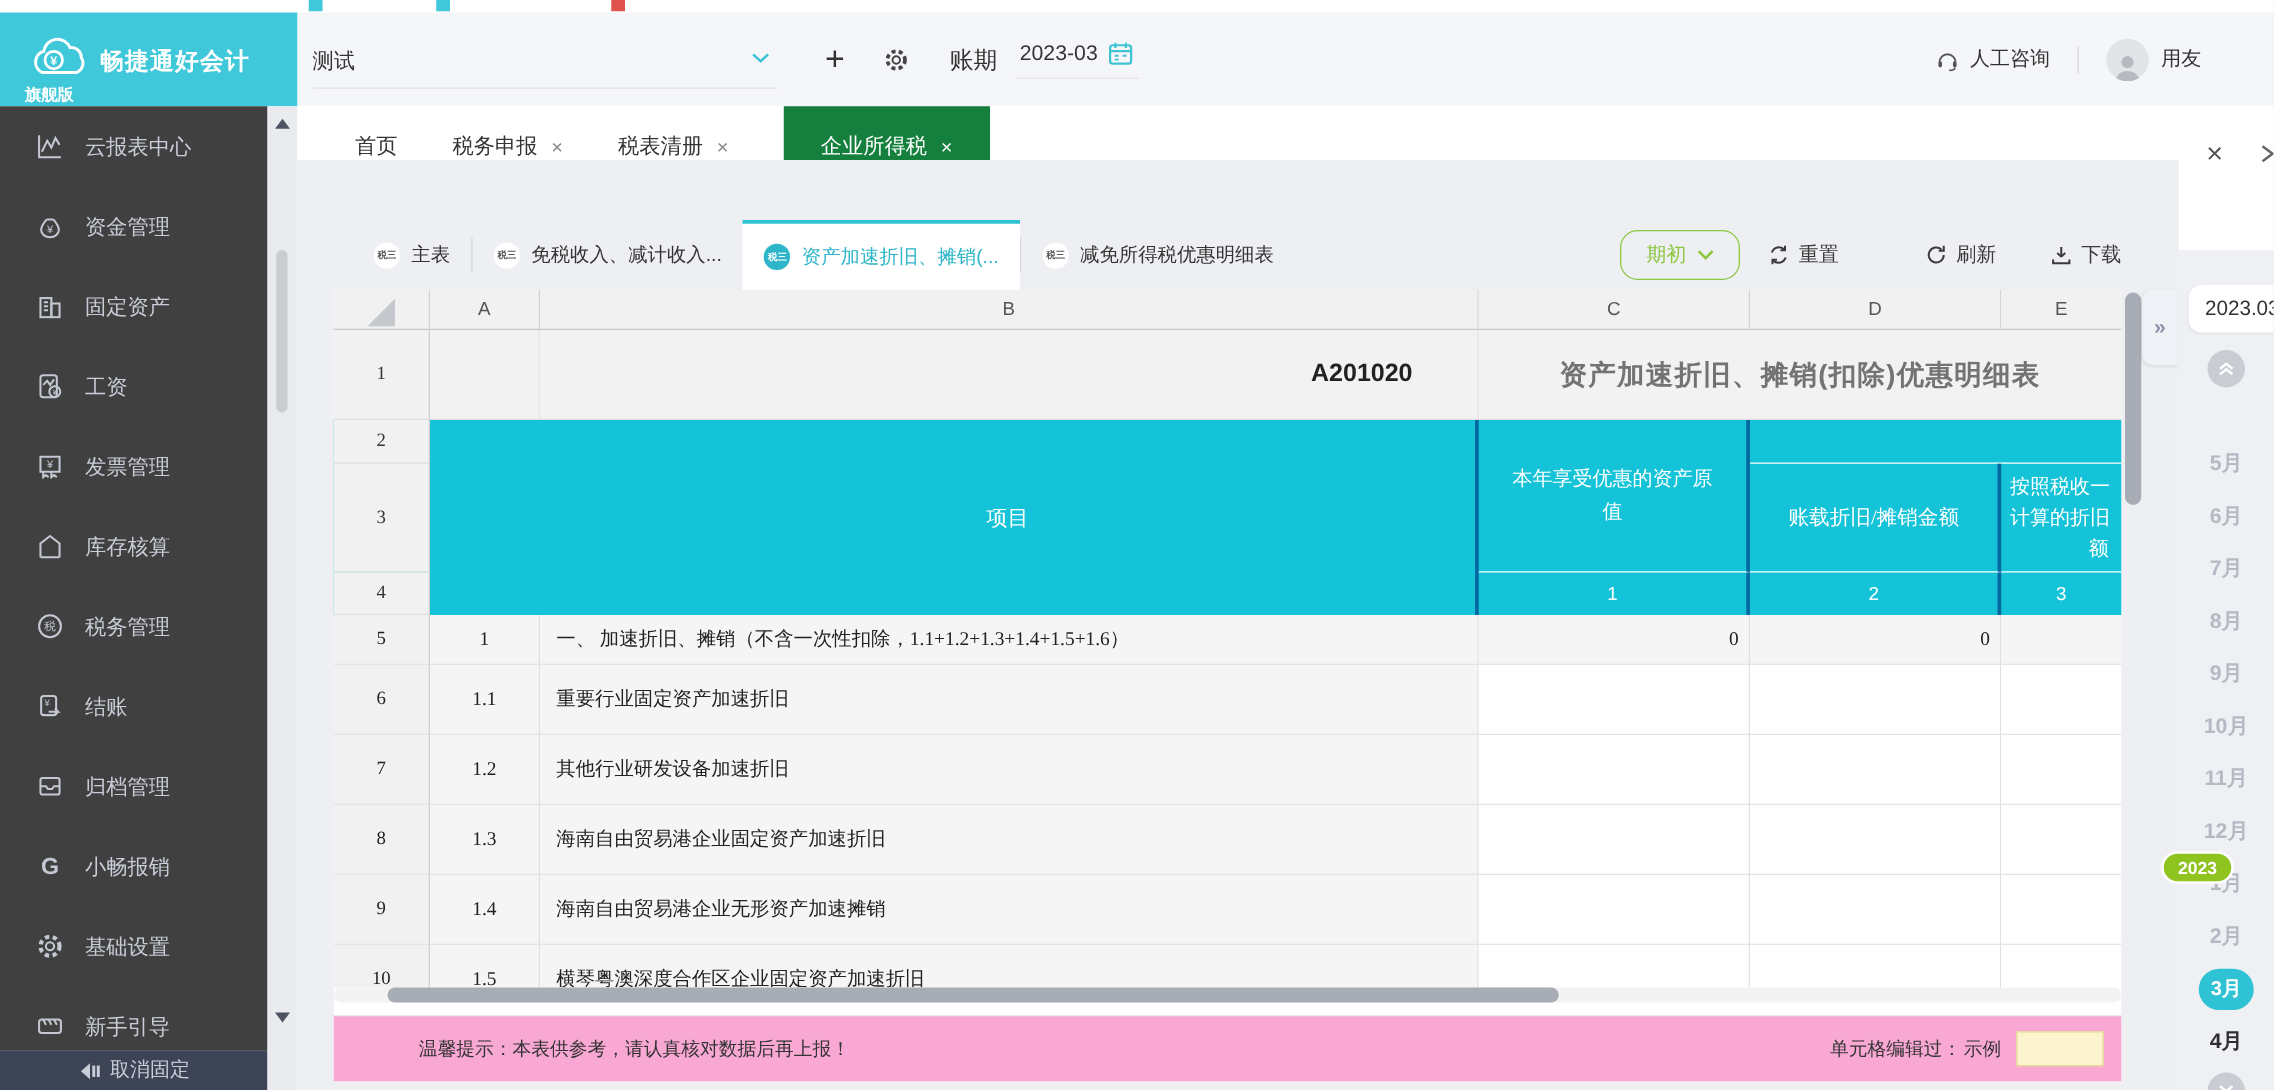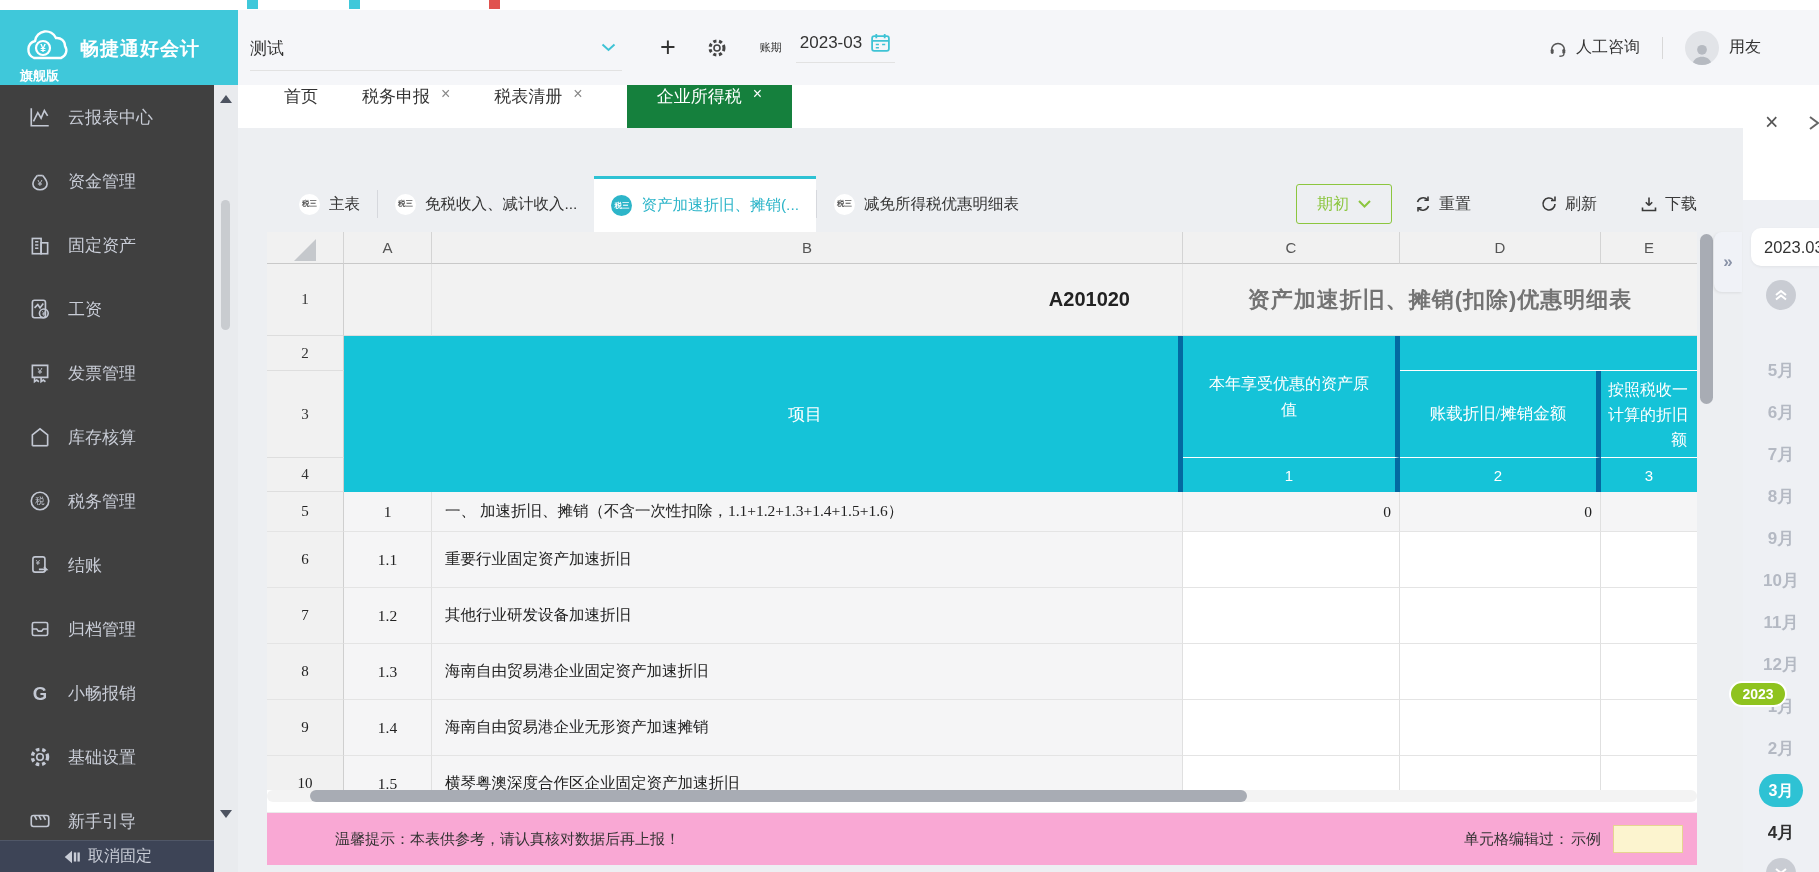--- a/index.html
+++ b/index.html
@@ -44,7 +44,7 @@
   .acct-field .chev { position:absolute; right:6px; bottom:14px; }
   .tb-plus { margin-left:38px; font-size:27px; font-weight:300; color:#333; cursor:pointer; line-height:1; }
   .tb-gear { margin-left:30px; cursor:pointer; display:flex; }
-  .period-label { margin-left:32px; font-size:11px; }
+  .period-label { margin-left:32px; font-size:19px; }
   .date-group { margin-left:14px; display:flex; align-items:center; gap:8px; border-bottom:1px solid #e2e2e2;
                 padding:0 4px 9px 4px; cursor:pointer; }
   .date-val { font-size:17px; }

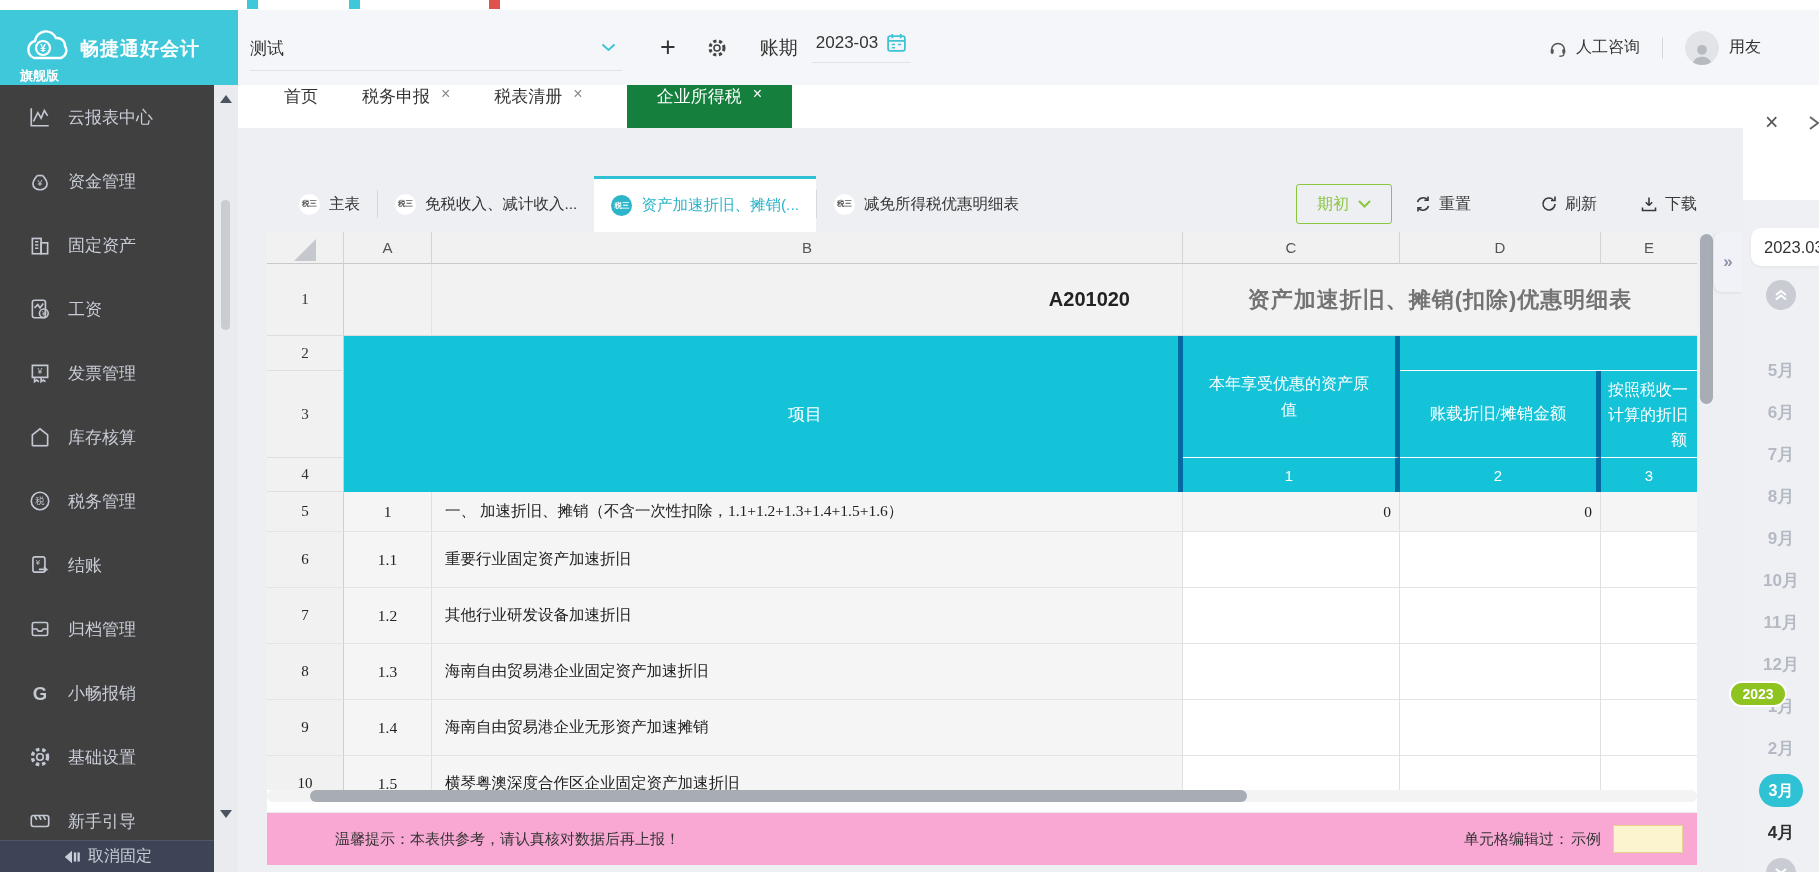--- a/index.html
+++ b/index.html
@@ -57,7 +57,7 @@
   
   .tabrow { position:absolute; left:238px; top:85px; width:1581px; height:43px; background:#fff;
             display:flex; align-items:stretch; padding-left:46px; }
-  .tab { display:flex; align-items:flex-start; gap:11px; font-size:17px; color:#333; margin-right:44px; cursor:pointer; }
+  .tab { display:flex; align-items:flex-end; gap:11px; font-size:17px; color:#333; margin-right:44px; cursor:pointer; }
   .tab .x { font-size:16px; color:#888; }
   .tab.active { background:#15803d; color:#fff; padding:0 30px; margin-right:0; }
   .tab.active .x { color:#fff; }

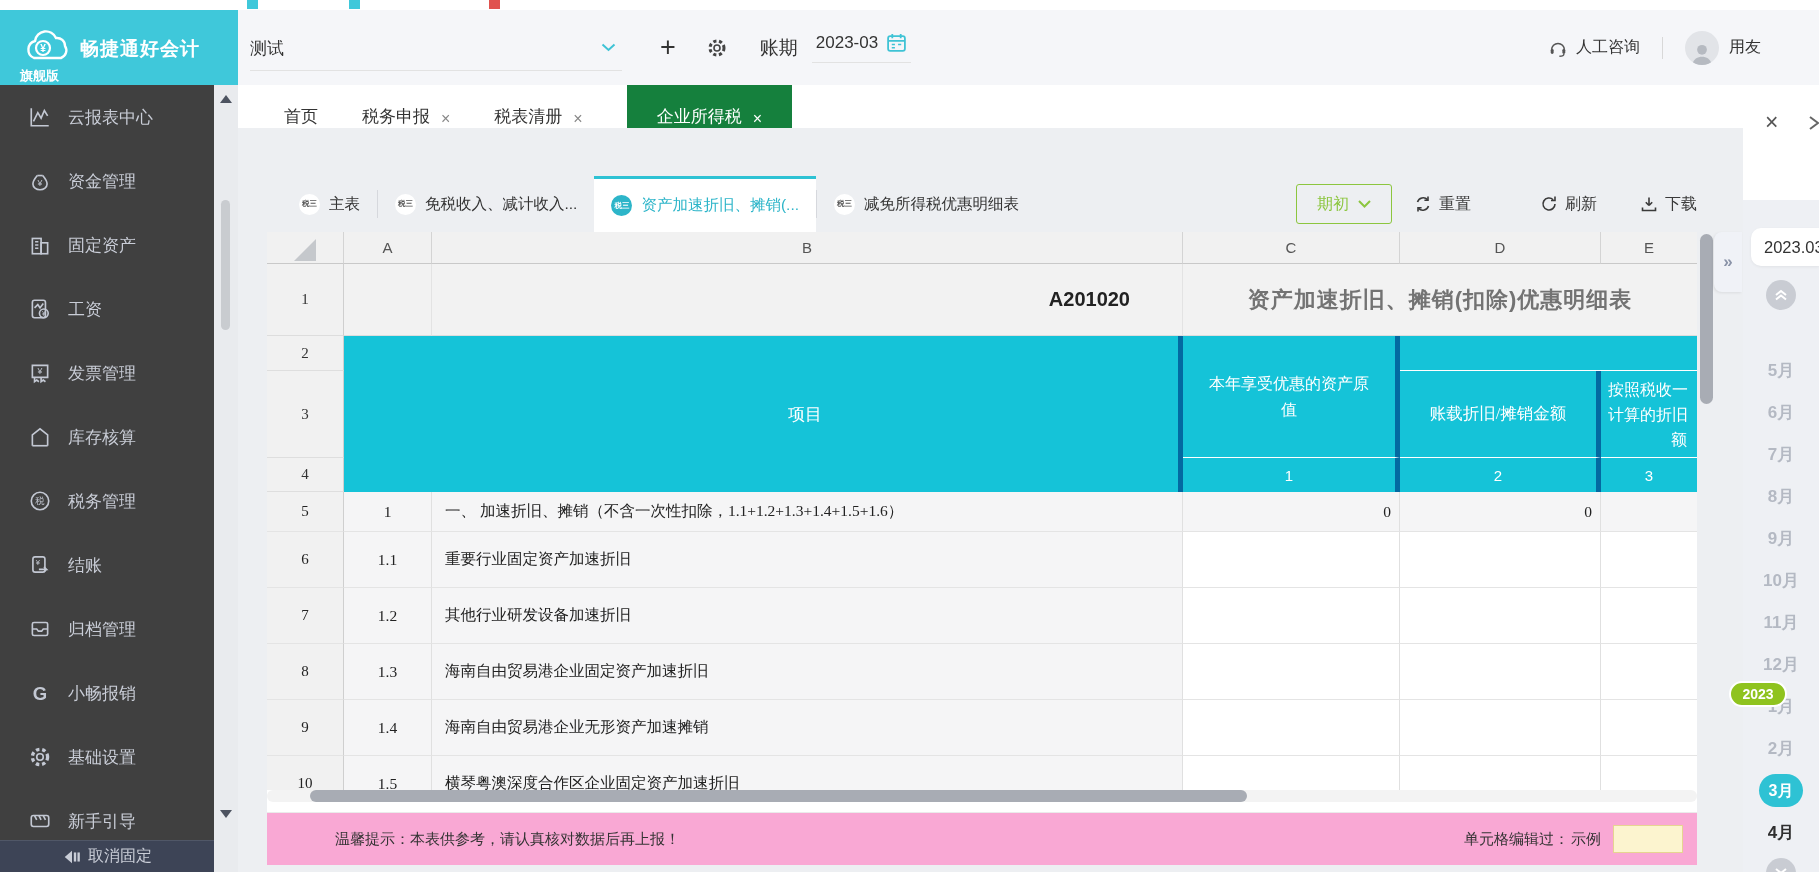--- a/index.html
+++ b/index.html
@@ -73,7 +73,7 @@
   .stab.active .badge { background:#2db5c9; color:#fff; }
   
   .btn-qc { position:absolute; left:1296px; top:184px; width:96px; height:40px; border:1px solid #8cc63f;
-            border-radius:3px; color:#8cc63f; font-size:16px; display:flex; align-items:center; justify-content:center;
+            border-radius:14px; color:#8cc63f; font-size:16px; display:flex; align-items:center; justify-content:center;
             gap:9px; cursor:pointer; background:transparent; }
   .act { position:absolute; top:184px; height:40px; display:flex; align-items:center; gap:7px; font-size:16px;
          color:#3a3a3a; cursor:pointer; }

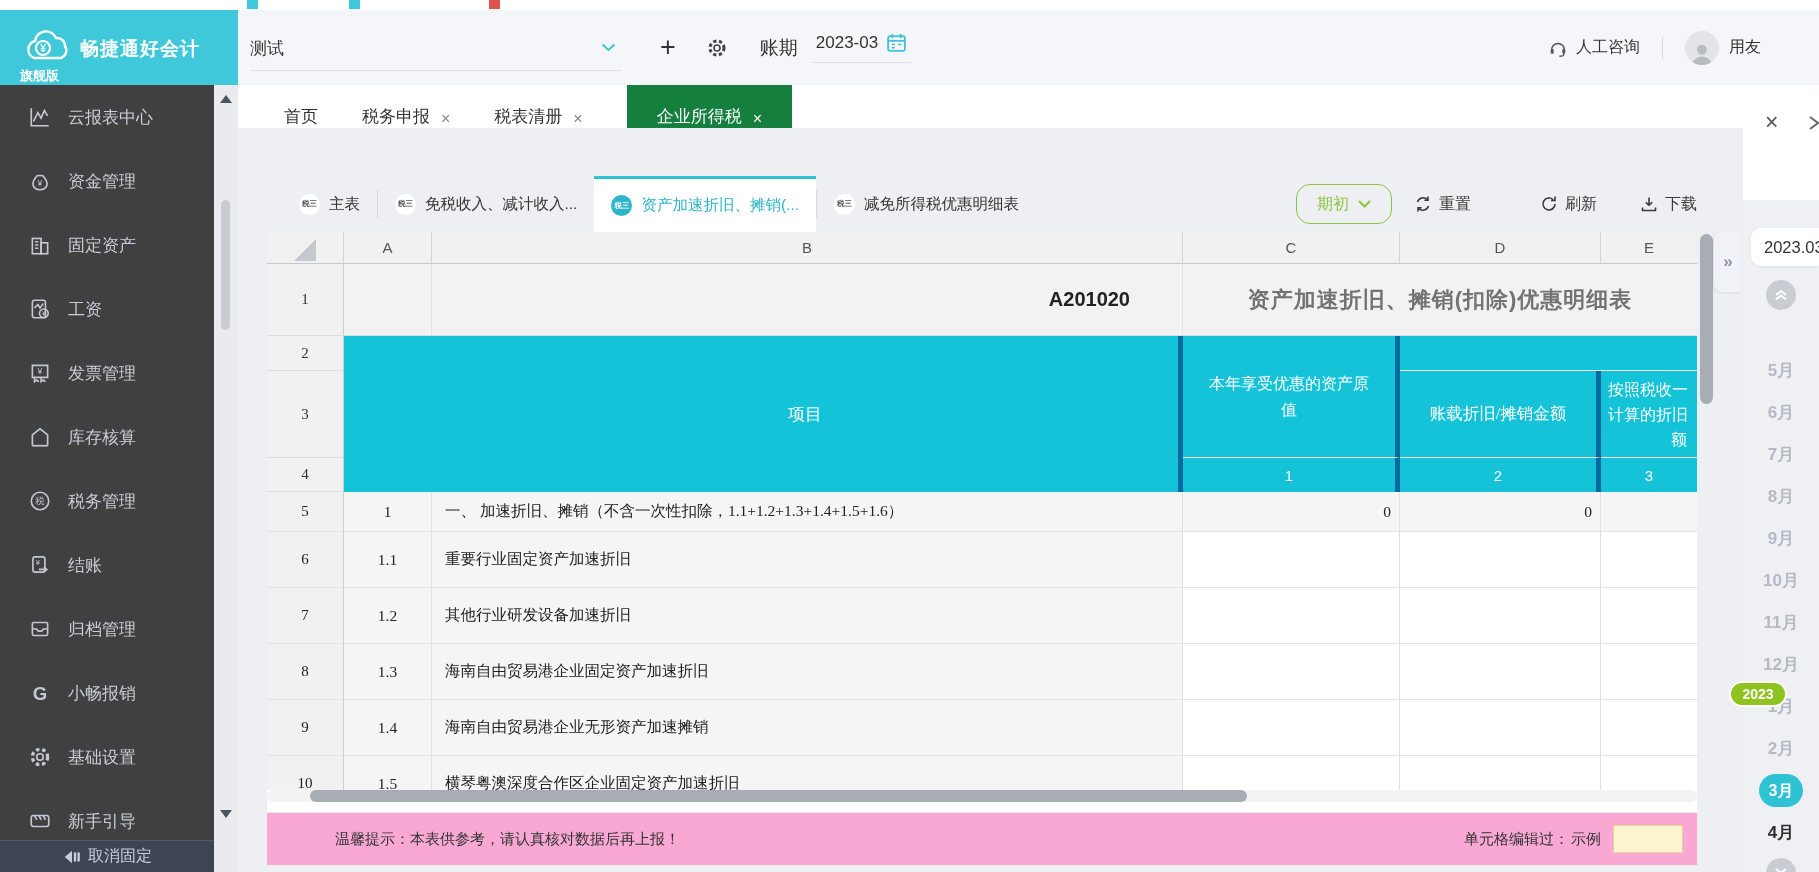--- a/index.html
+++ b/index.html
@@ -102,7 +102,7 @@
                border-right:1px solid #cfcfcf; border-bottom:1px solid #dedede; display:flex; align-items:center;
                justify-content:center; font-size:15px; }
   .tc { position:absolute; display:flex; align-items:center; justify-content:center; text-align:center; }
-  .b-r { border-right:5px solid #0369a1; } .b-b { border-bottom:1px solid #fff; }
+  .b-r { border-right:3px solid #0369a1; } .b-b { border-bottom:1px solid #fff; }
   .hdr-idx { font-family:"Liberation Sans",sans-serif; font-size:15px; }
   
   .rows { height:298px; overflow:hidden; }

